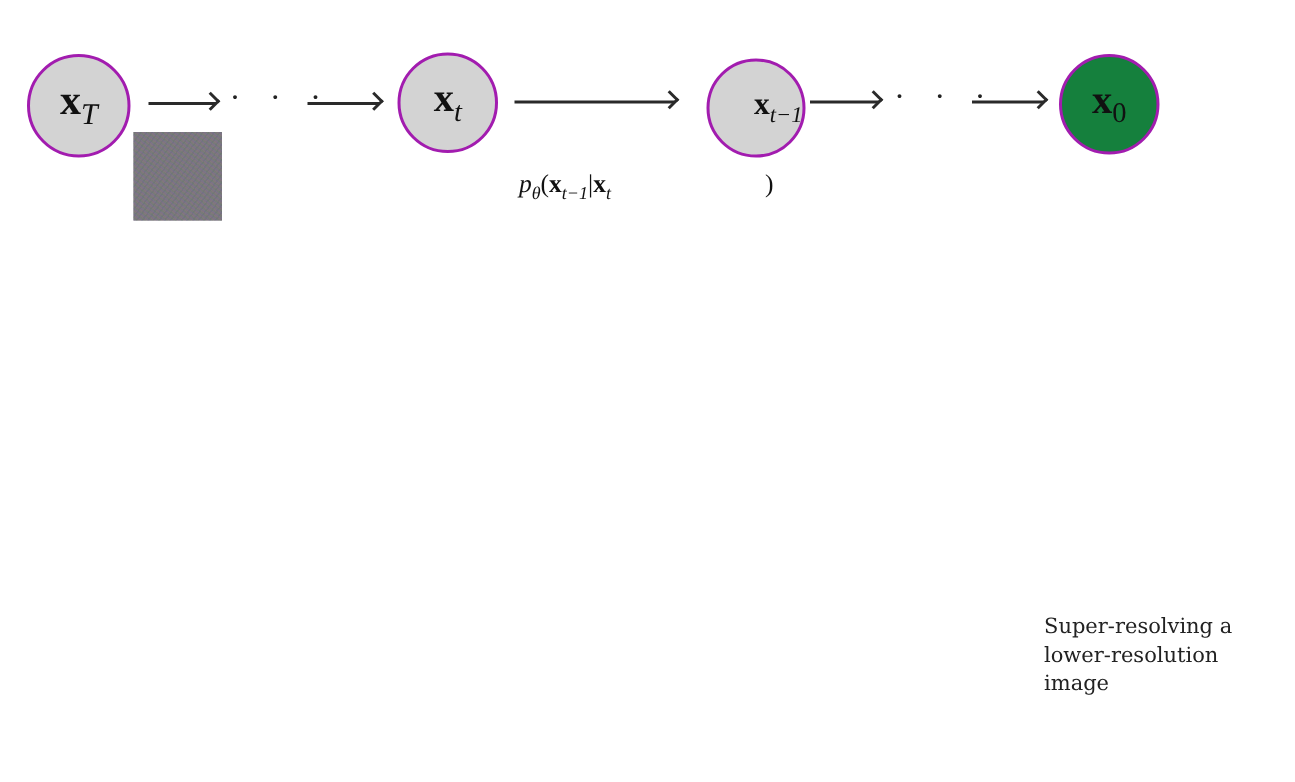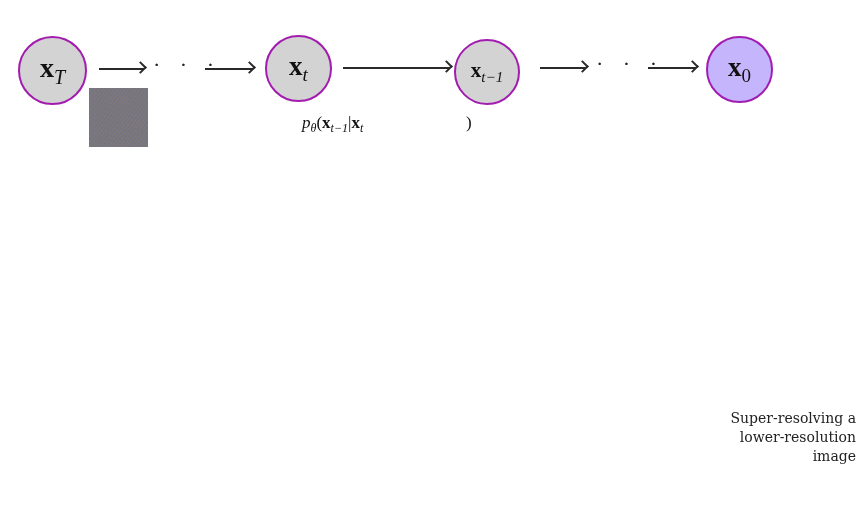--- a/index.html
+++ b/index.html
@@ -45,7 +45,7 @@
 
 <div class="arrow" style="left:343px; top:67px; width:107px;"></div>
 
-<div class="node filled" style="left:454px; top:39px; width:66px; height:66px;">
+<div class="node filled" style="left:471px; top:39px; width:66px; height:66px;justify-content:flex-end;">
   <span class="lbl" style="font-size:21px;"><b>x</b><sub style="font-size:15px;">t−1</sub></span>
 </div>
 

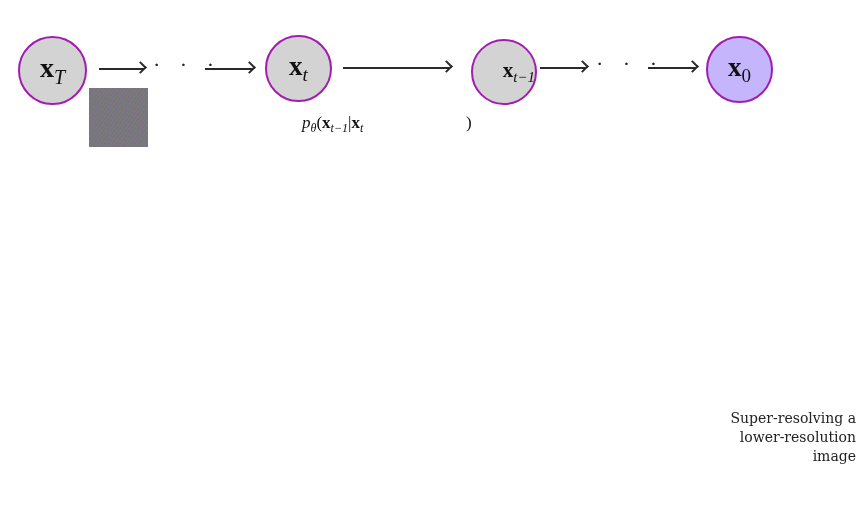--- a/index.html
+++ b/index.html
@@ -8,7 +8,7 @@
   .node { position:absolute; border:2px solid #a21caf; border-radius:50%; box-sizing:border-box;
           display:flex; align-items:center; justify-content:center; }
   .node.filled { background:#d3d3d3; }
-  .node.empty { background:#c4b5fd; }
+  .node.empty { background:#15803d; }
   .lbl { font-family:"Liberation Serif", serif; white-space:nowrap; }
   .lbl b { font-weight:bold; }
   .lbl sub { font-style:italic; font-weight:normal; }

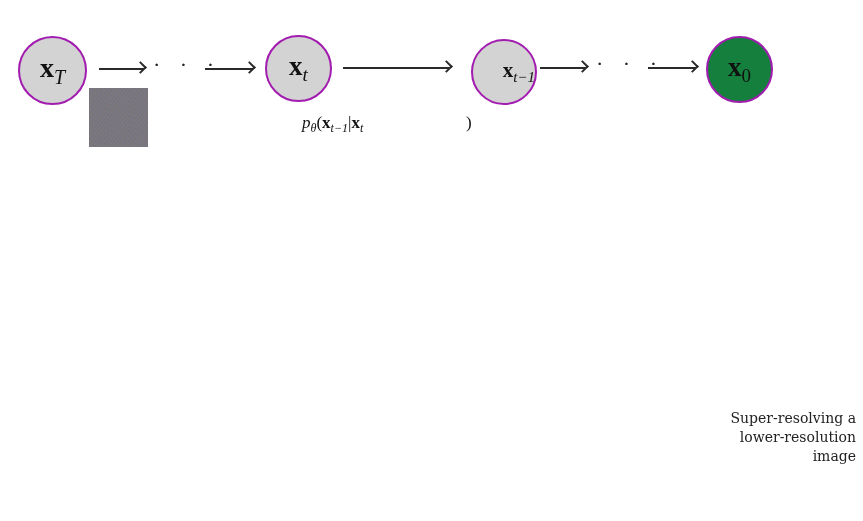--- a/index.html
+++ b/index.html
@@ -22,7 +22,7 @@
              repeating-linear-gradient(37deg, rgba(120,110,140,0.5) 0 1px, rgba(110,125,110,0.5) 1px 2px, rgba(130,115,120,0.4) 2px 3px),
              repeating-linear-gradient(-53deg, rgba(100,110,120,0.5) 0 1px, rgba(135,120,130,0.4) 1px 3px),
              #7c7a80; }
-  .formula { position:absolute; font-family:"Liberation Serif", serif; font-size:17px; white-space:nowrap; }
+  .formula { position:absolute; font-family:"Liberation Serif", serif; font-size:17px; white-space:nowrap;margin-left:44px; }
   .caption { position:absolute; left:696px; top:409px; width:160px; font-family:"DejaVu Serif", serif;
              font-size:14px; line-height:19px; color:#222;text-align:right; }
 </style>

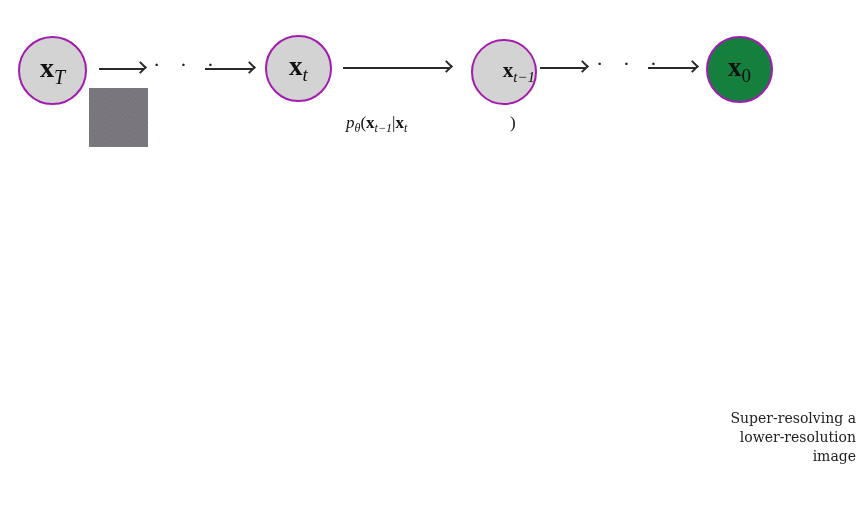--- a/index.html
+++ b/index.html
@@ -24,7 +24,7 @@
              #7c7a80; }
   .formula { position:absolute; font-family:"Liberation Serif", serif; font-size:17px; white-space:nowrap;margin-left:44px; }
   .caption { position:absolute; left:696px; top:409px; width:160px; font-family:"DejaVu Serif", serif;
-             font-size:14px; line-height:19px; color:#222;text-align:right; }
+             font-size:14px; line-height:19px; color:#222; }
 </style>
 </head>
 <body>

